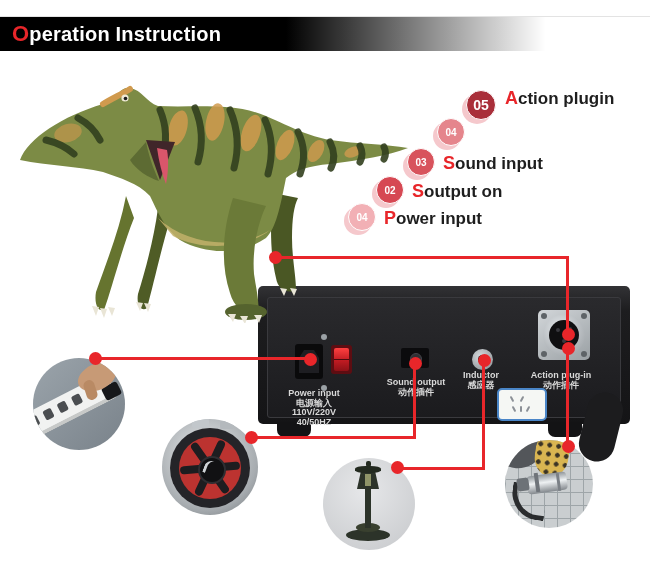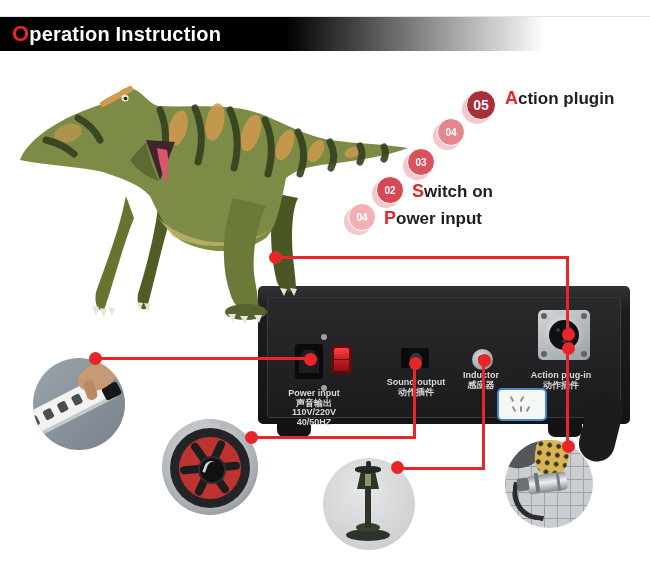--- a/index.html
+++ b/index.html
@@ -216,6 +216,9 @@
   </div>
 
   <div class="abs step-badge" style="left: 407px; top: 148px; background: rgb(216, 83, 92);">03</div>
+  <div class="abs step-label" style="left:443px;top:153px;">
+    <span class="first">S</span><span>ound input</span>
+  </div>
 
   <div class="abs step-badge" style="left: 437px; top: 118px; background: rgb(229, 133, 140);">04</div>
 

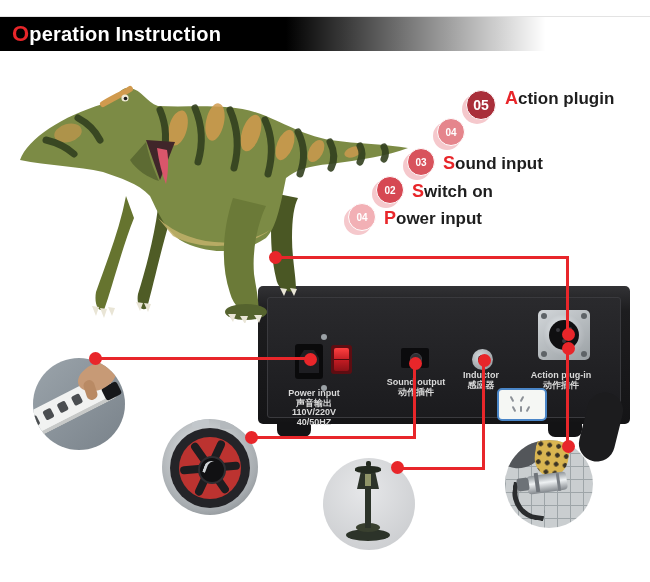--- a/index.html
+++ b/index.html
@@ -212,7 +212,7 @@
 
   <div class="abs step-badge" style="left: 376px; top: 176px; background: rgb(214, 72, 83); text-align: center;">02</div>
   <div class="abs step-label" style="left:412px;top:181px;">
-    <span class="first">S</span><span>witch on</span>
+    <span class="first">S</span><span>output on</span>
   </div>
 
   <div class="abs step-badge" style="left: 407px; top: 148px; background: rgb(216, 83, 92);">03</div>

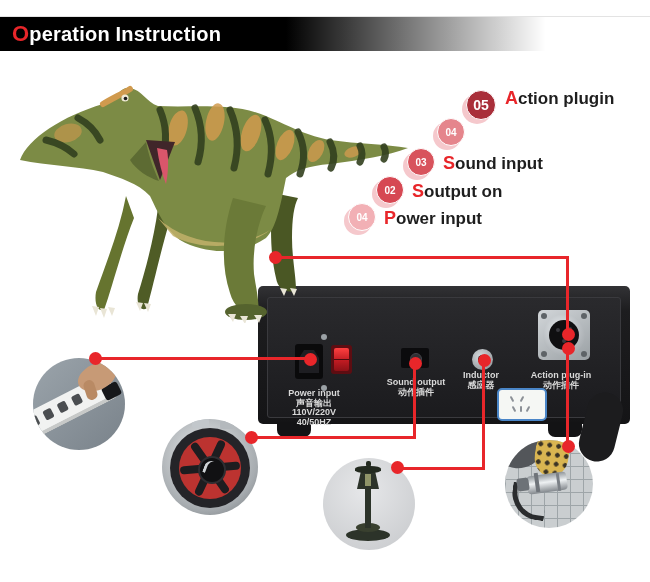--- a/index.html
+++ b/index.html
@@ -276,7 +276,7 @@
 
   <div class="abs box-label" style="left:270px;top:389px;width:88px;">
     <div>Power input</div>
-    <div>声音输出</div>
+    <div>电源输入</div>
     <div>110V/220V</div>
     <div>40/50HZ</div>
   </div>

